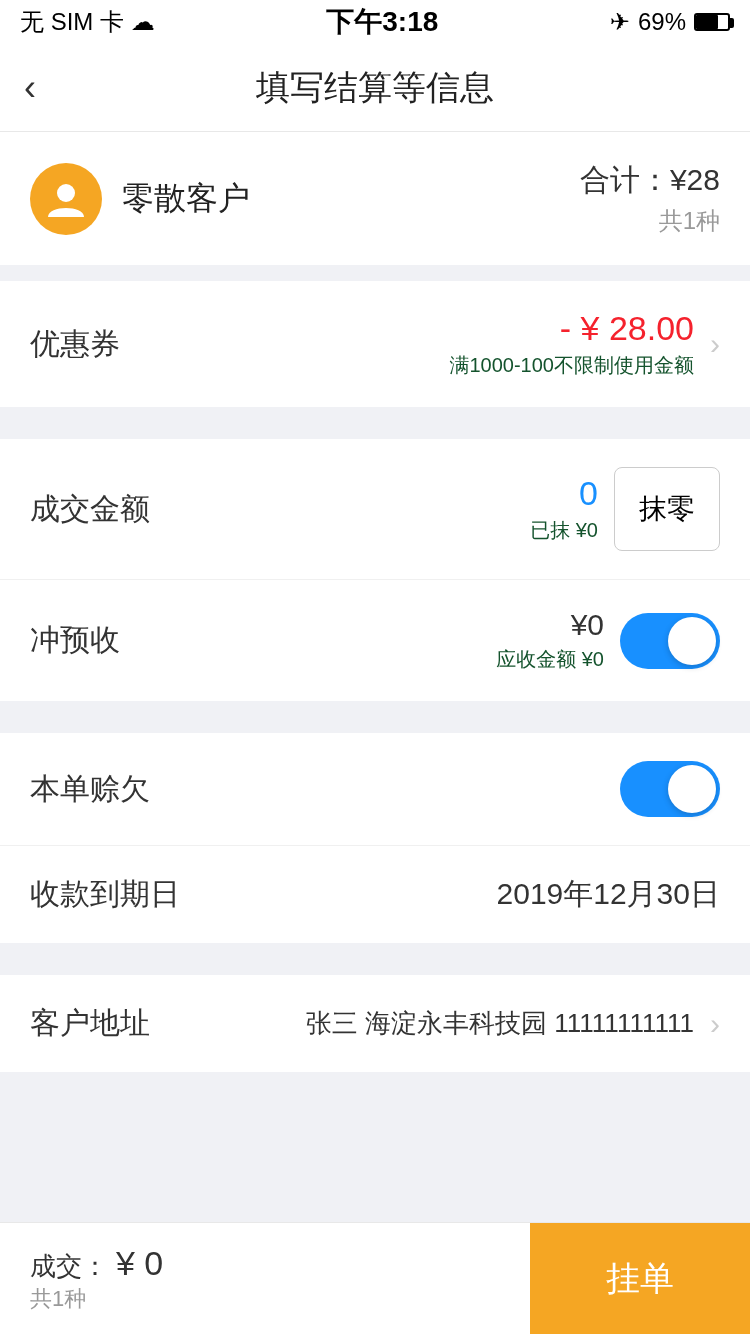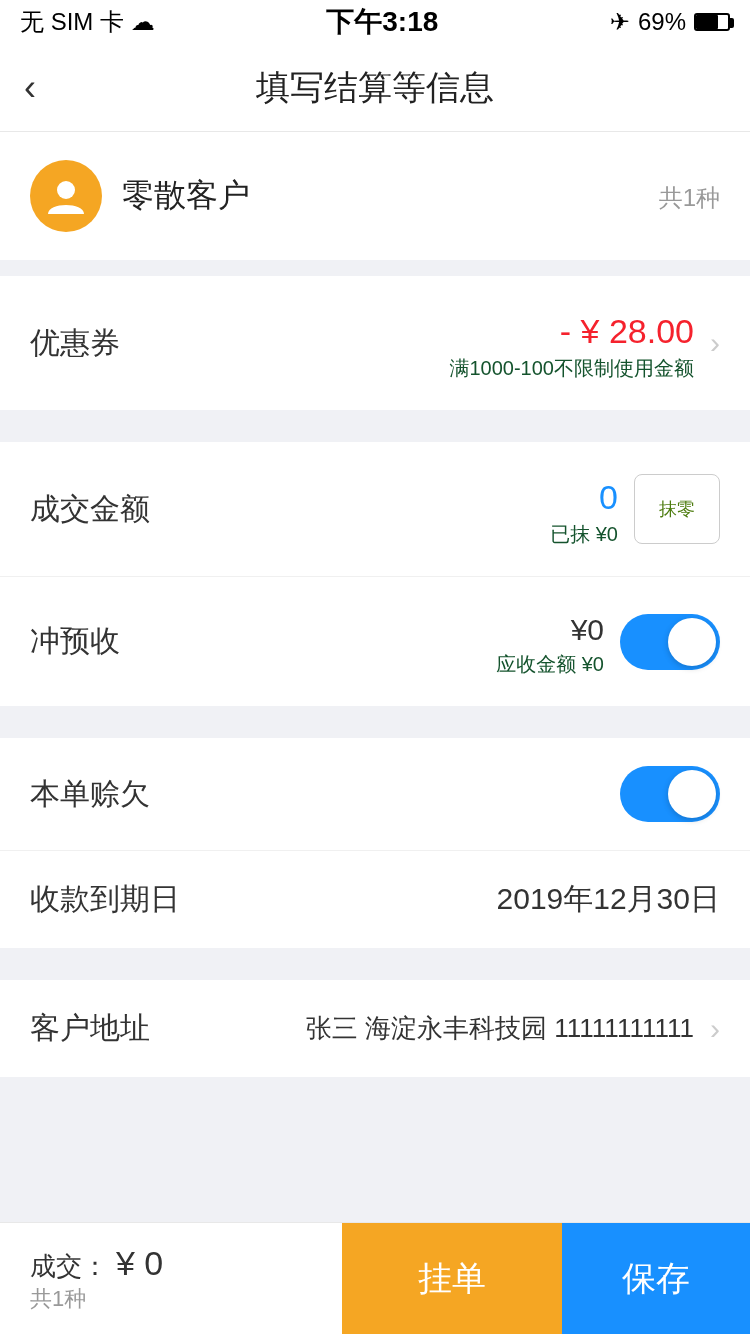--- a/index.html
+++ b/index.html
@@ -307,6 +307,7 @@
       <span class="customer-name">零散客户</span>
     </div>
     <div class="customer-right">
+      <div class="customer-total">合计：¥28</div>
       <div class="customer-count">共1种</div>
     </div>
   </div>

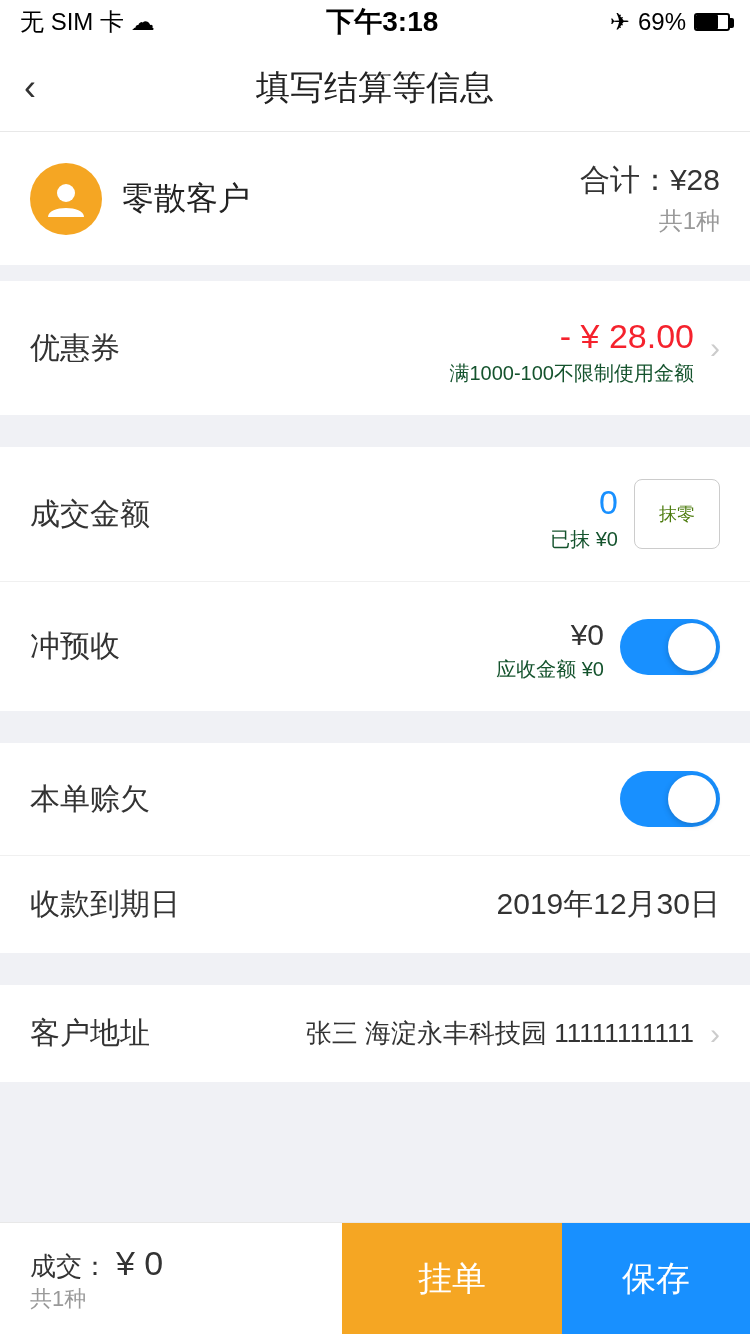--- a/index.html
+++ b/index.html
@@ -127,7 +127,6 @@
     }
     .row-value-wrap {
       text-align: right;
-      margin-top: 8px;
     }
     .row-value-main {
       font-size: 30px;

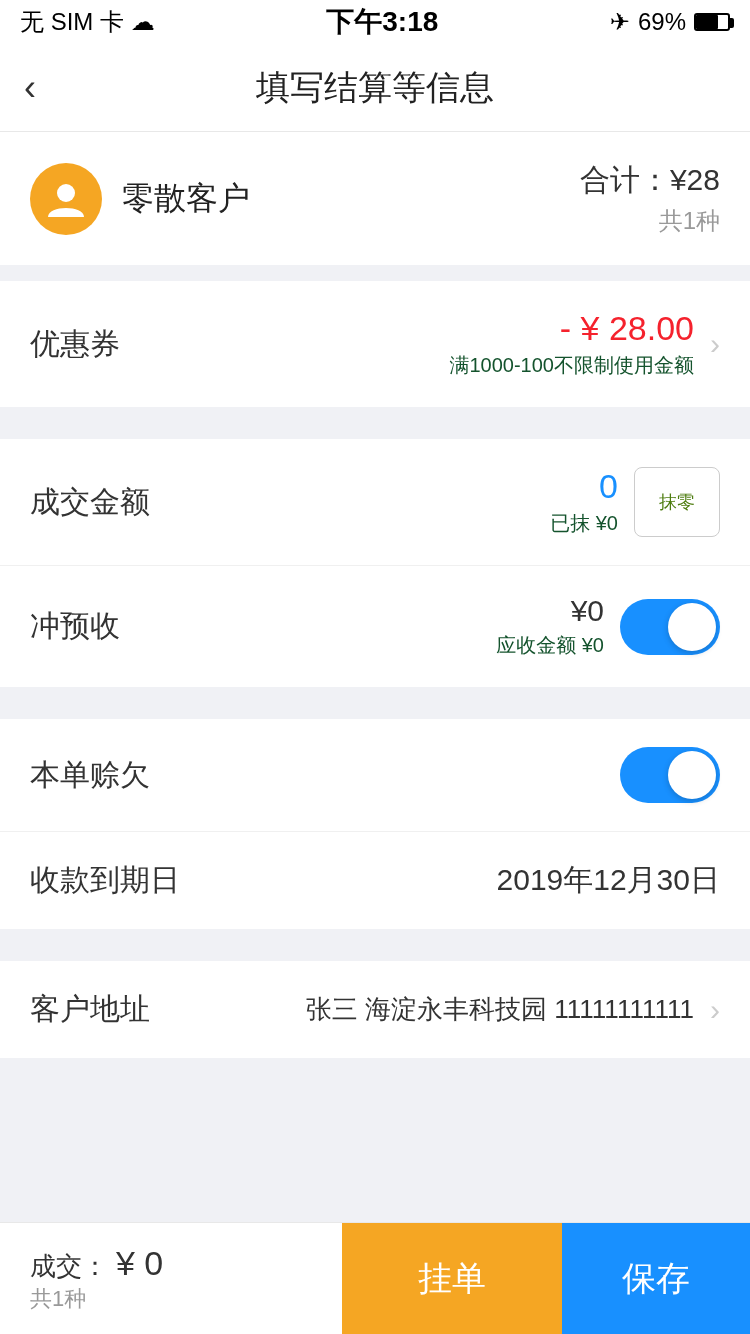--- a/index.html
+++ b/index.html
@@ -157,8 +157,8 @@
       border: 1px solid #ccc;
       border-radius: 8px;
       padding: 22px 24px;
-      font-size: 18px;
-      color: #4d7c0f;
+      font-size: 28px;
+      color: #000000;
       background: #fff;
       cursor: pointer;
     }

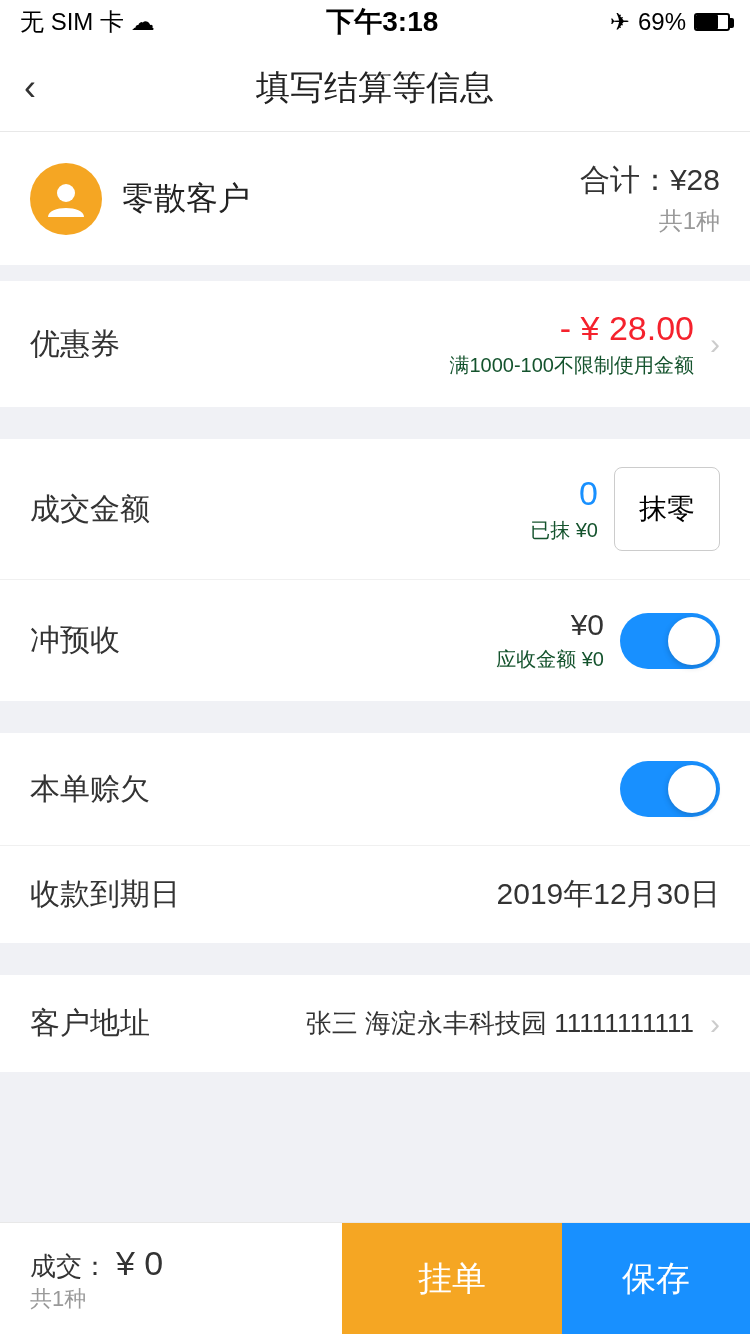--- a/index.html
+++ b/index.html
@@ -395,7 +395,6 @@
     <div class="bottom-deal-count">共1种</div>
   </div>
   <div class="btn-hang">挂单</div>
-  <div class="btn-save">保存</div>
 </div>
 
 </body></html>

